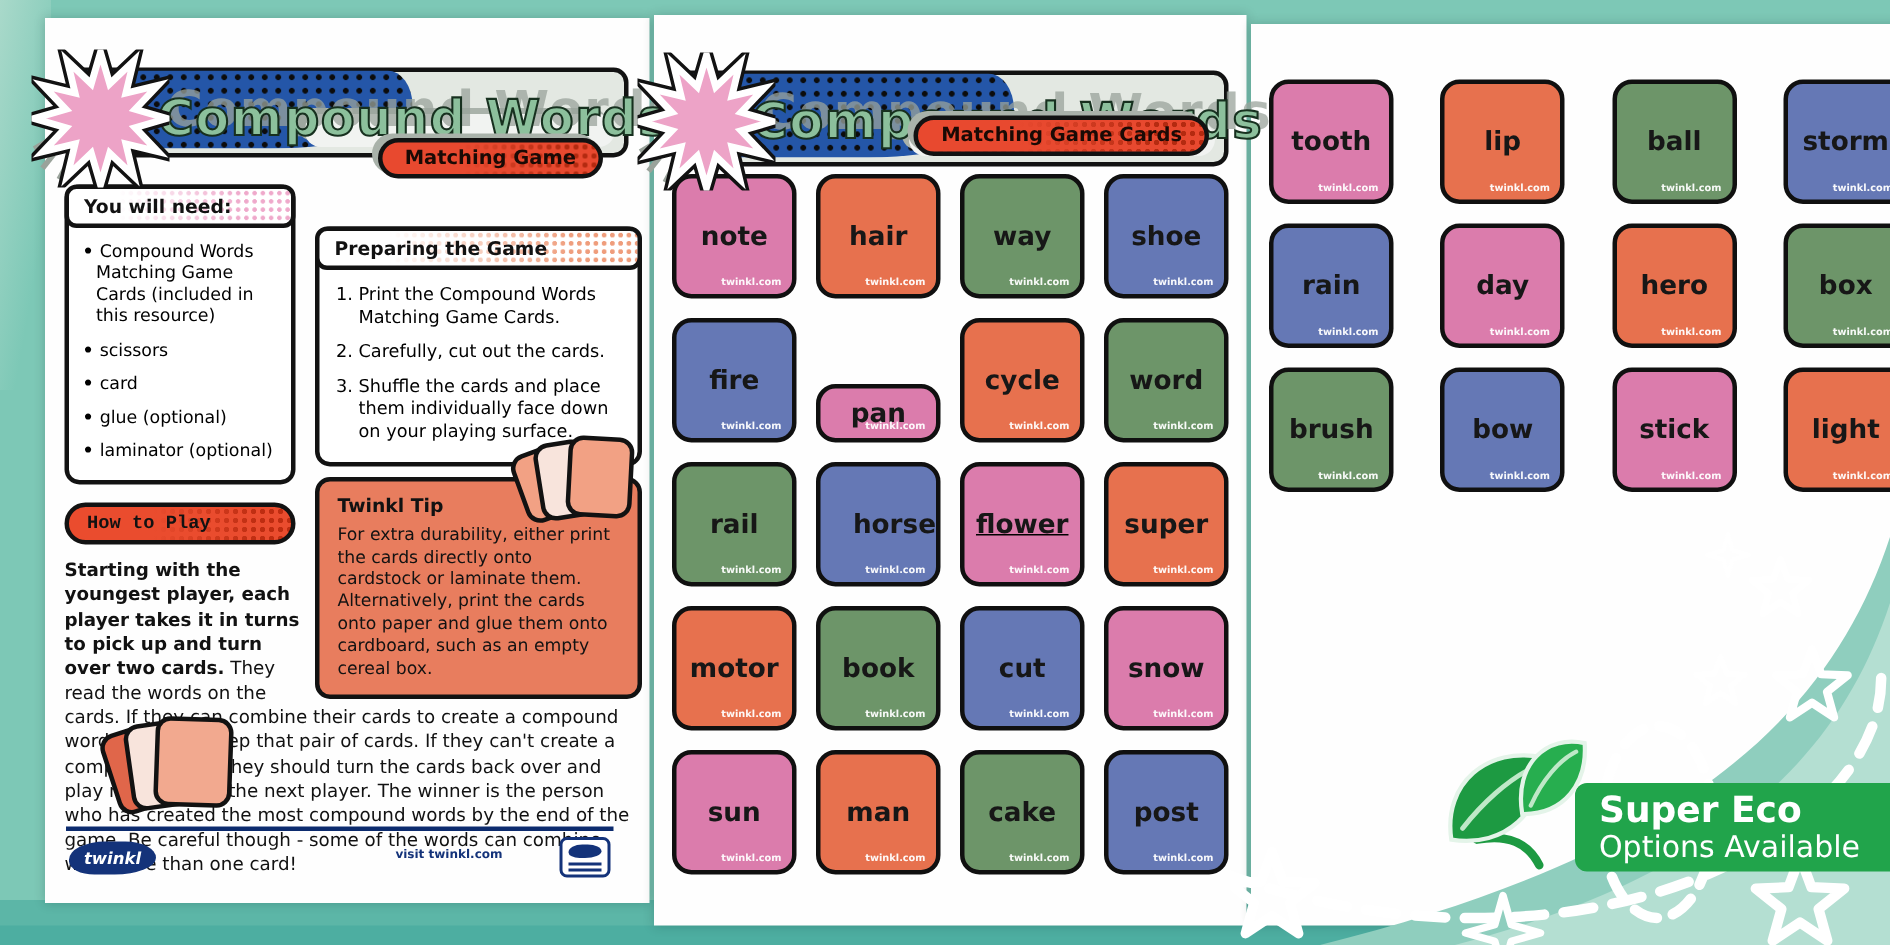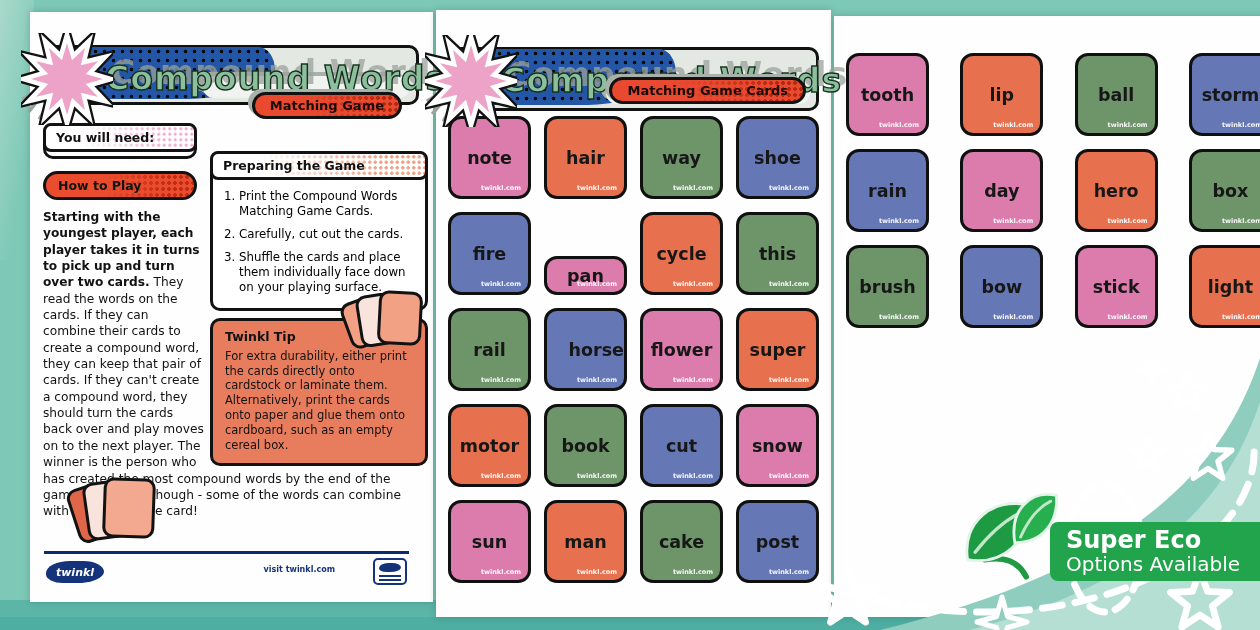--- a/index.html
+++ b/index.html
@@ -174,6 +174,13 @@
 
     <div class="boxed need-box">
       <div class="box-head dots-pink">You will need:</div>
+      <ul>
+          <li>Compound Words Matching Game Cards (included in this resource)</li>
+          <li>scissors</li>
+          <li>card</li>
+          <li>glue (optional)</li>
+          <li>laminator (optional)</li>
+        </ul>
     </div>
 
     <span class="play-pill">How to Play</span>

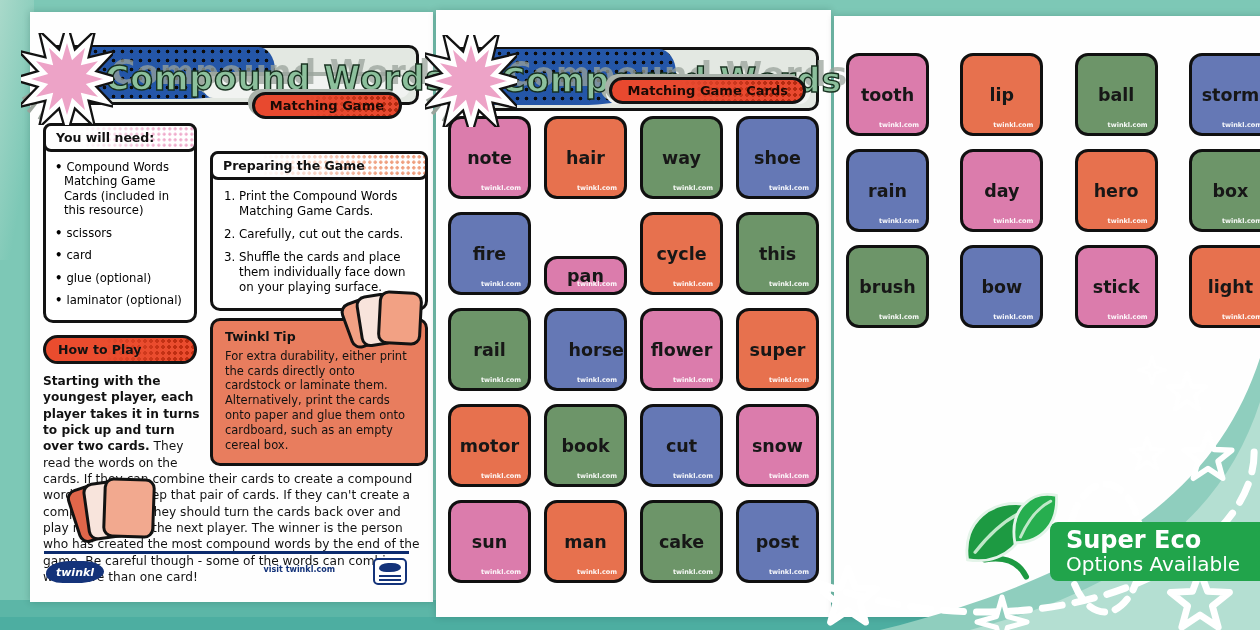--- a/index.html
+++ b/index.html
@@ -245,7 +245,7 @@
     <span class="card-wm">twinkl.com</span>
   </div>
       <div class="card" style="background: rgb(109, 149, 105);">
-    <span class="card-word">this</span>
+    <span class="card-word">word</span>
     <span class="card-wm">twinkl.com</span>
   </div>
       <div class="card" style="background: rgb(109, 149, 105);">

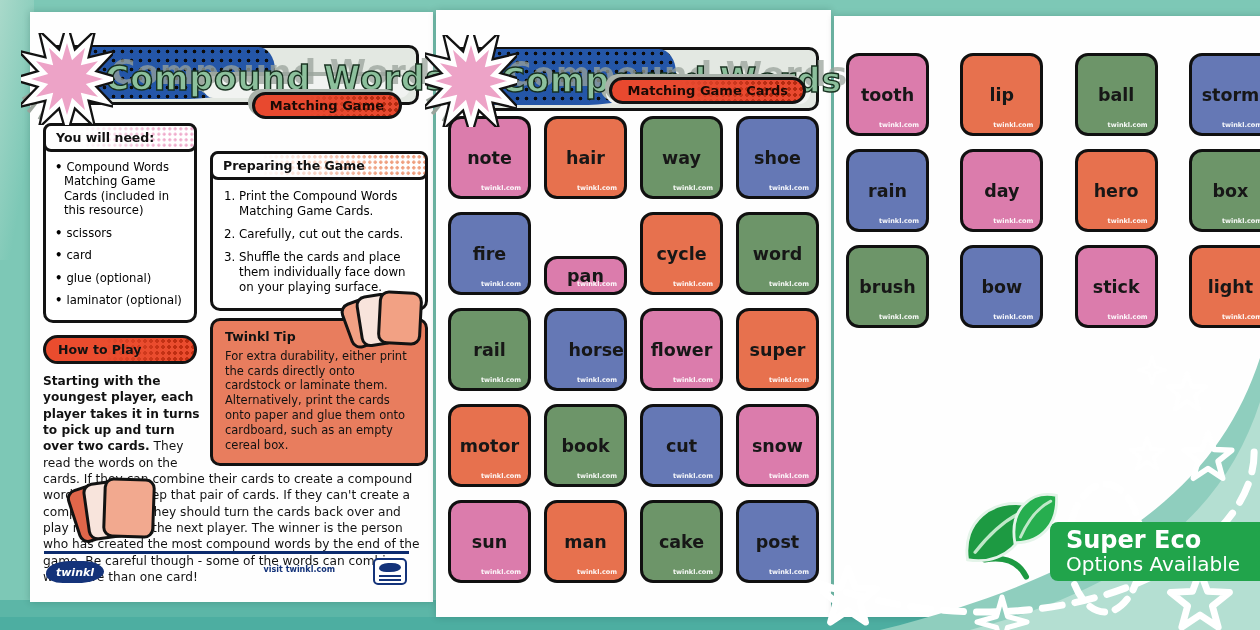--- a/index.html
+++ b/index.html
@@ -79,7 +79,7 @@
     background-color:#EA4C2E;
     background-image:linear-gradient(90deg,#EA4C2E 38%,rgba(234,76,46,0) 85%),
       radial-gradient(#BE2D11 1.6px, transparent 2px);
-    background-size:100% 100%,6px 6px;}
+    background-size:100% 100%,6px 6px;font-family:Liberation Mono, monospace;}
   .play-text{margin:9px 0 0;font-size:12.2px;line-height:1.34;color:#121212;}
   .play-text b{font-weight:bold;}
 

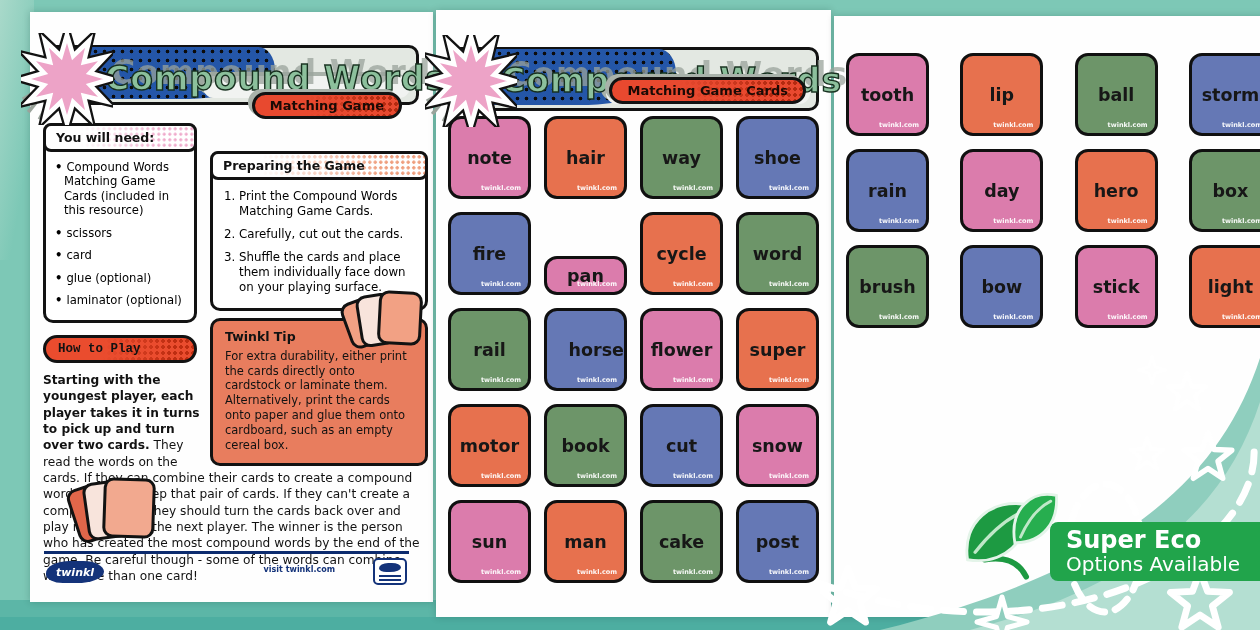--- a/index.html
+++ b/index.html
@@ -256,7 +256,7 @@
     <span class="card-word">horse</span>
     <span class="card-wm">twinkl.com</span>
   </div>
-      <div class="card" style="background: rgb(219, 124, 172);">
+      <div class="card" style="background: rgb(219, 124, 172); text-decoration: underline;">
     <span class="card-word">flower</span>
     <span class="card-wm">twinkl.com</span>
   </div>

